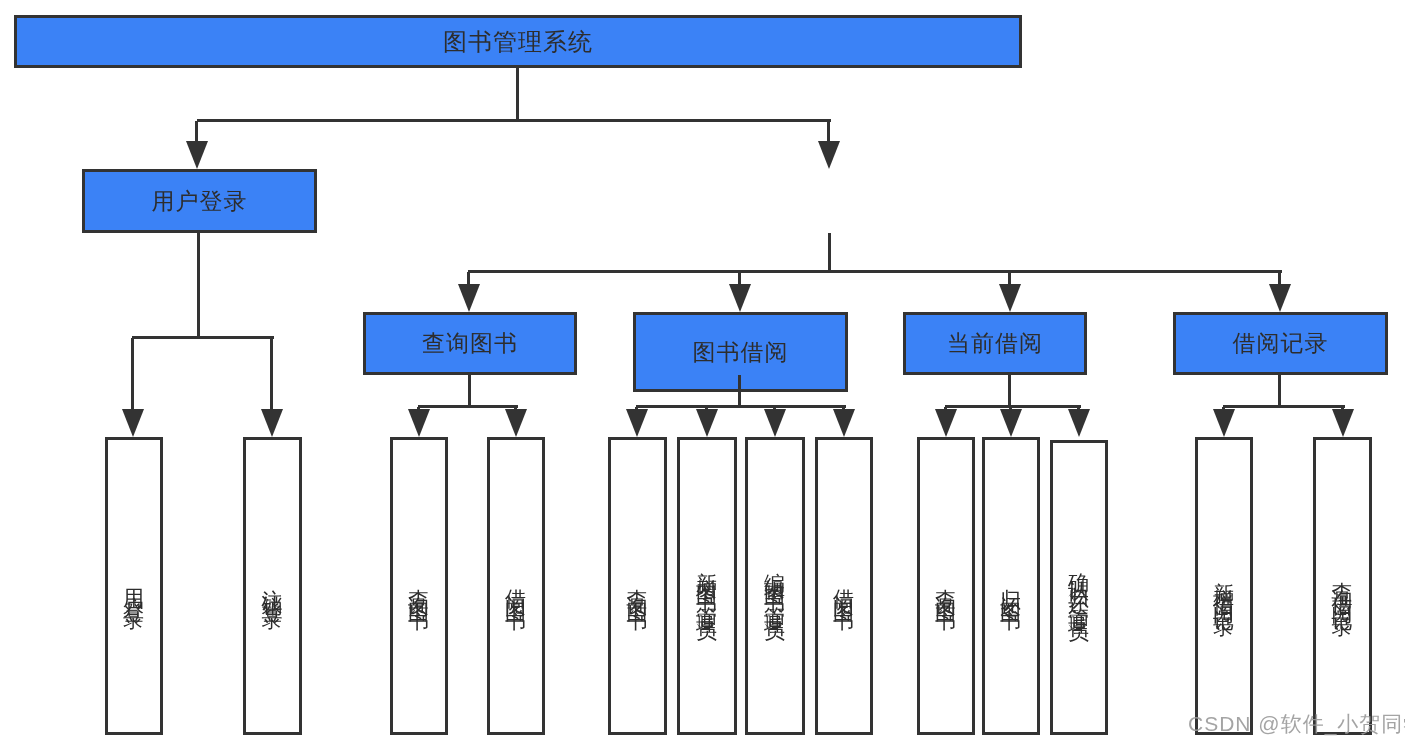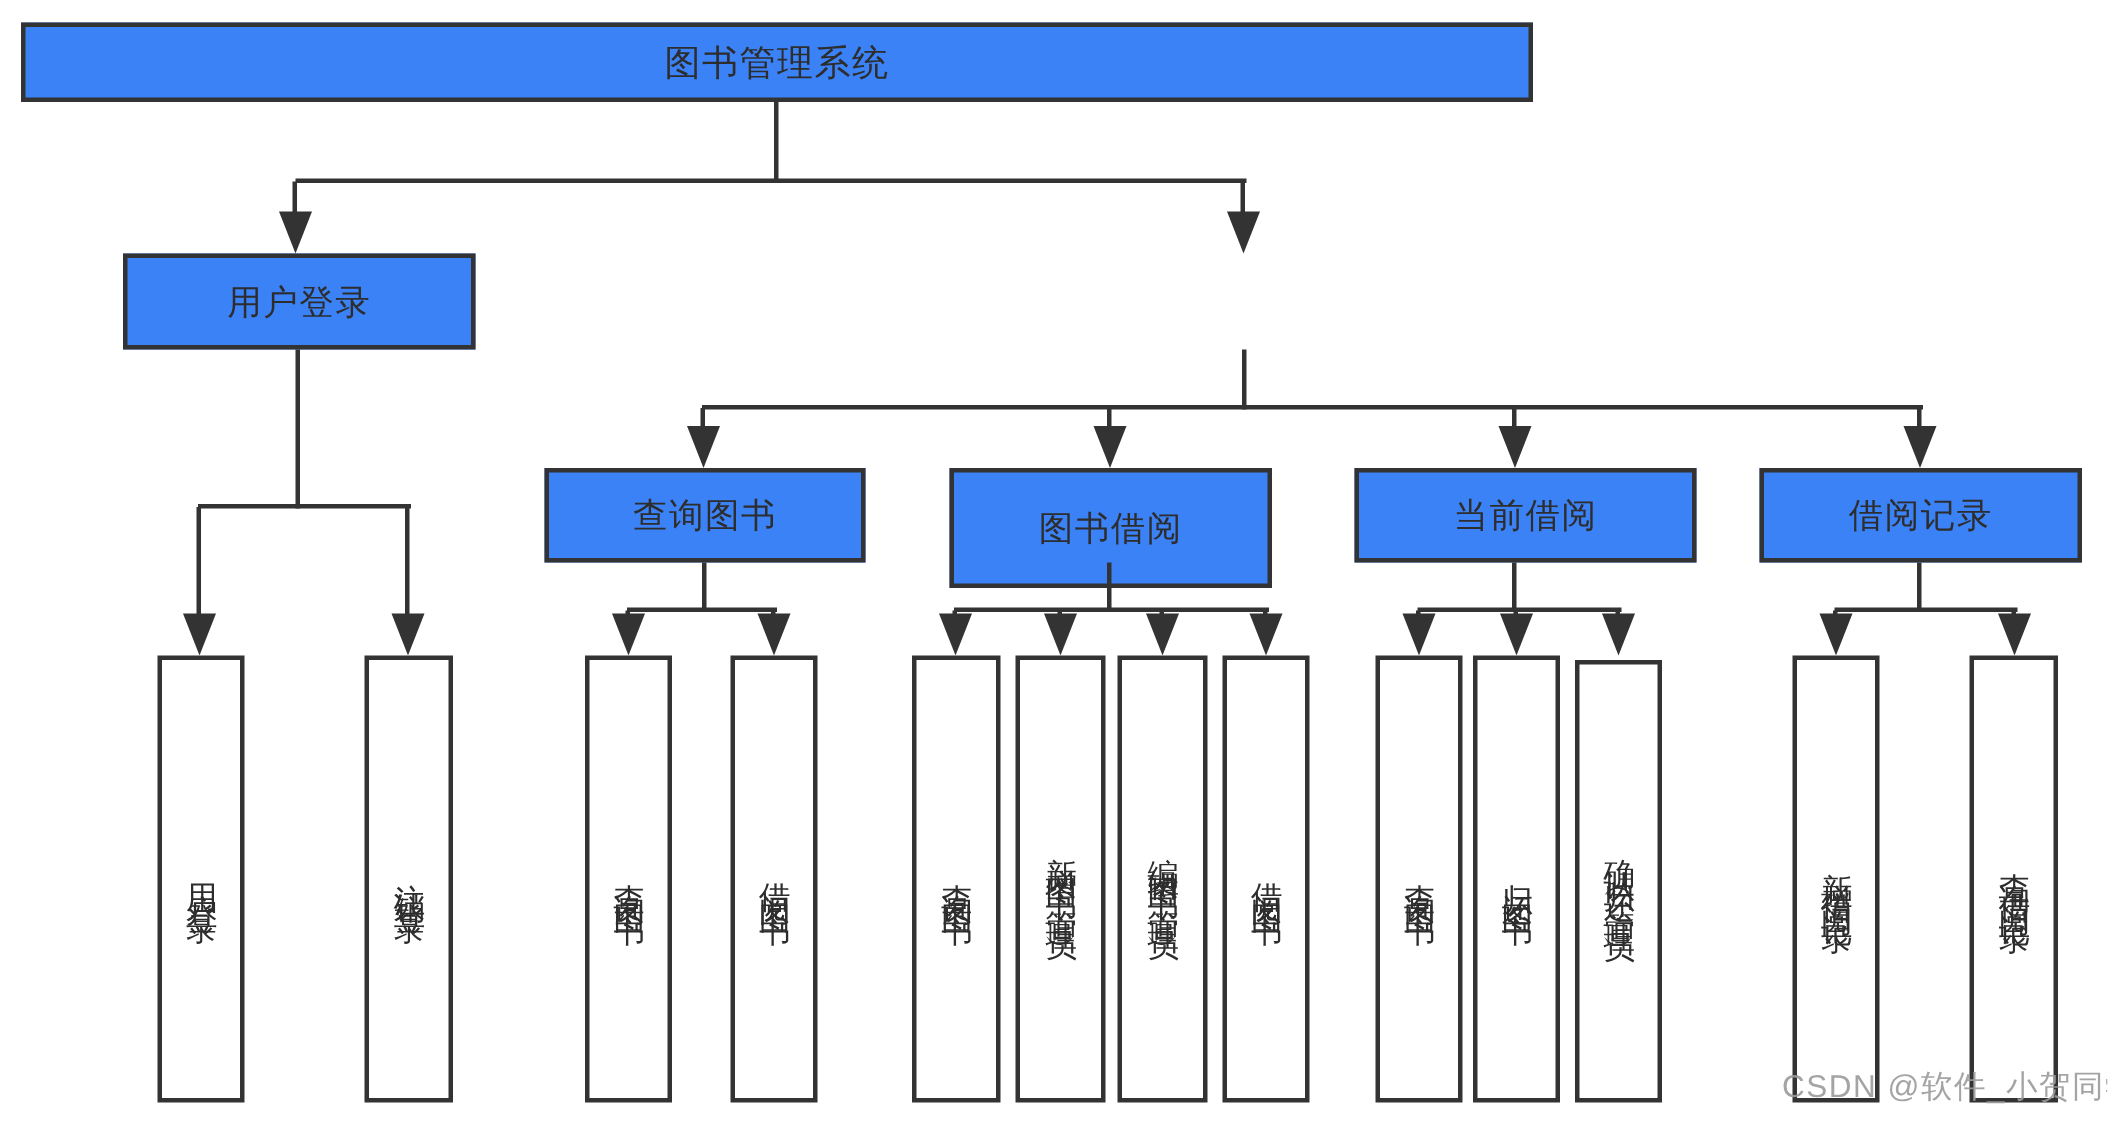--- a/index.html
+++ b/index.html
@@ -100,7 +100,7 @@
   <div class="box mid" style="left:633px; top:312px; width:215px; height:80px;">
     <span>图书借阅</span>
   </div>
-  <div class="box mid" style="left:903px; top:312px; width:228px; height:63px;">
+  <div class="box mid" style="left:903px; top:312px; width:184px; height:63px;">
     <span>当前借阅</span>
   </div>
   <div class="box mid" style="left:1173px; top:312px; width:215px; height:63px;">

